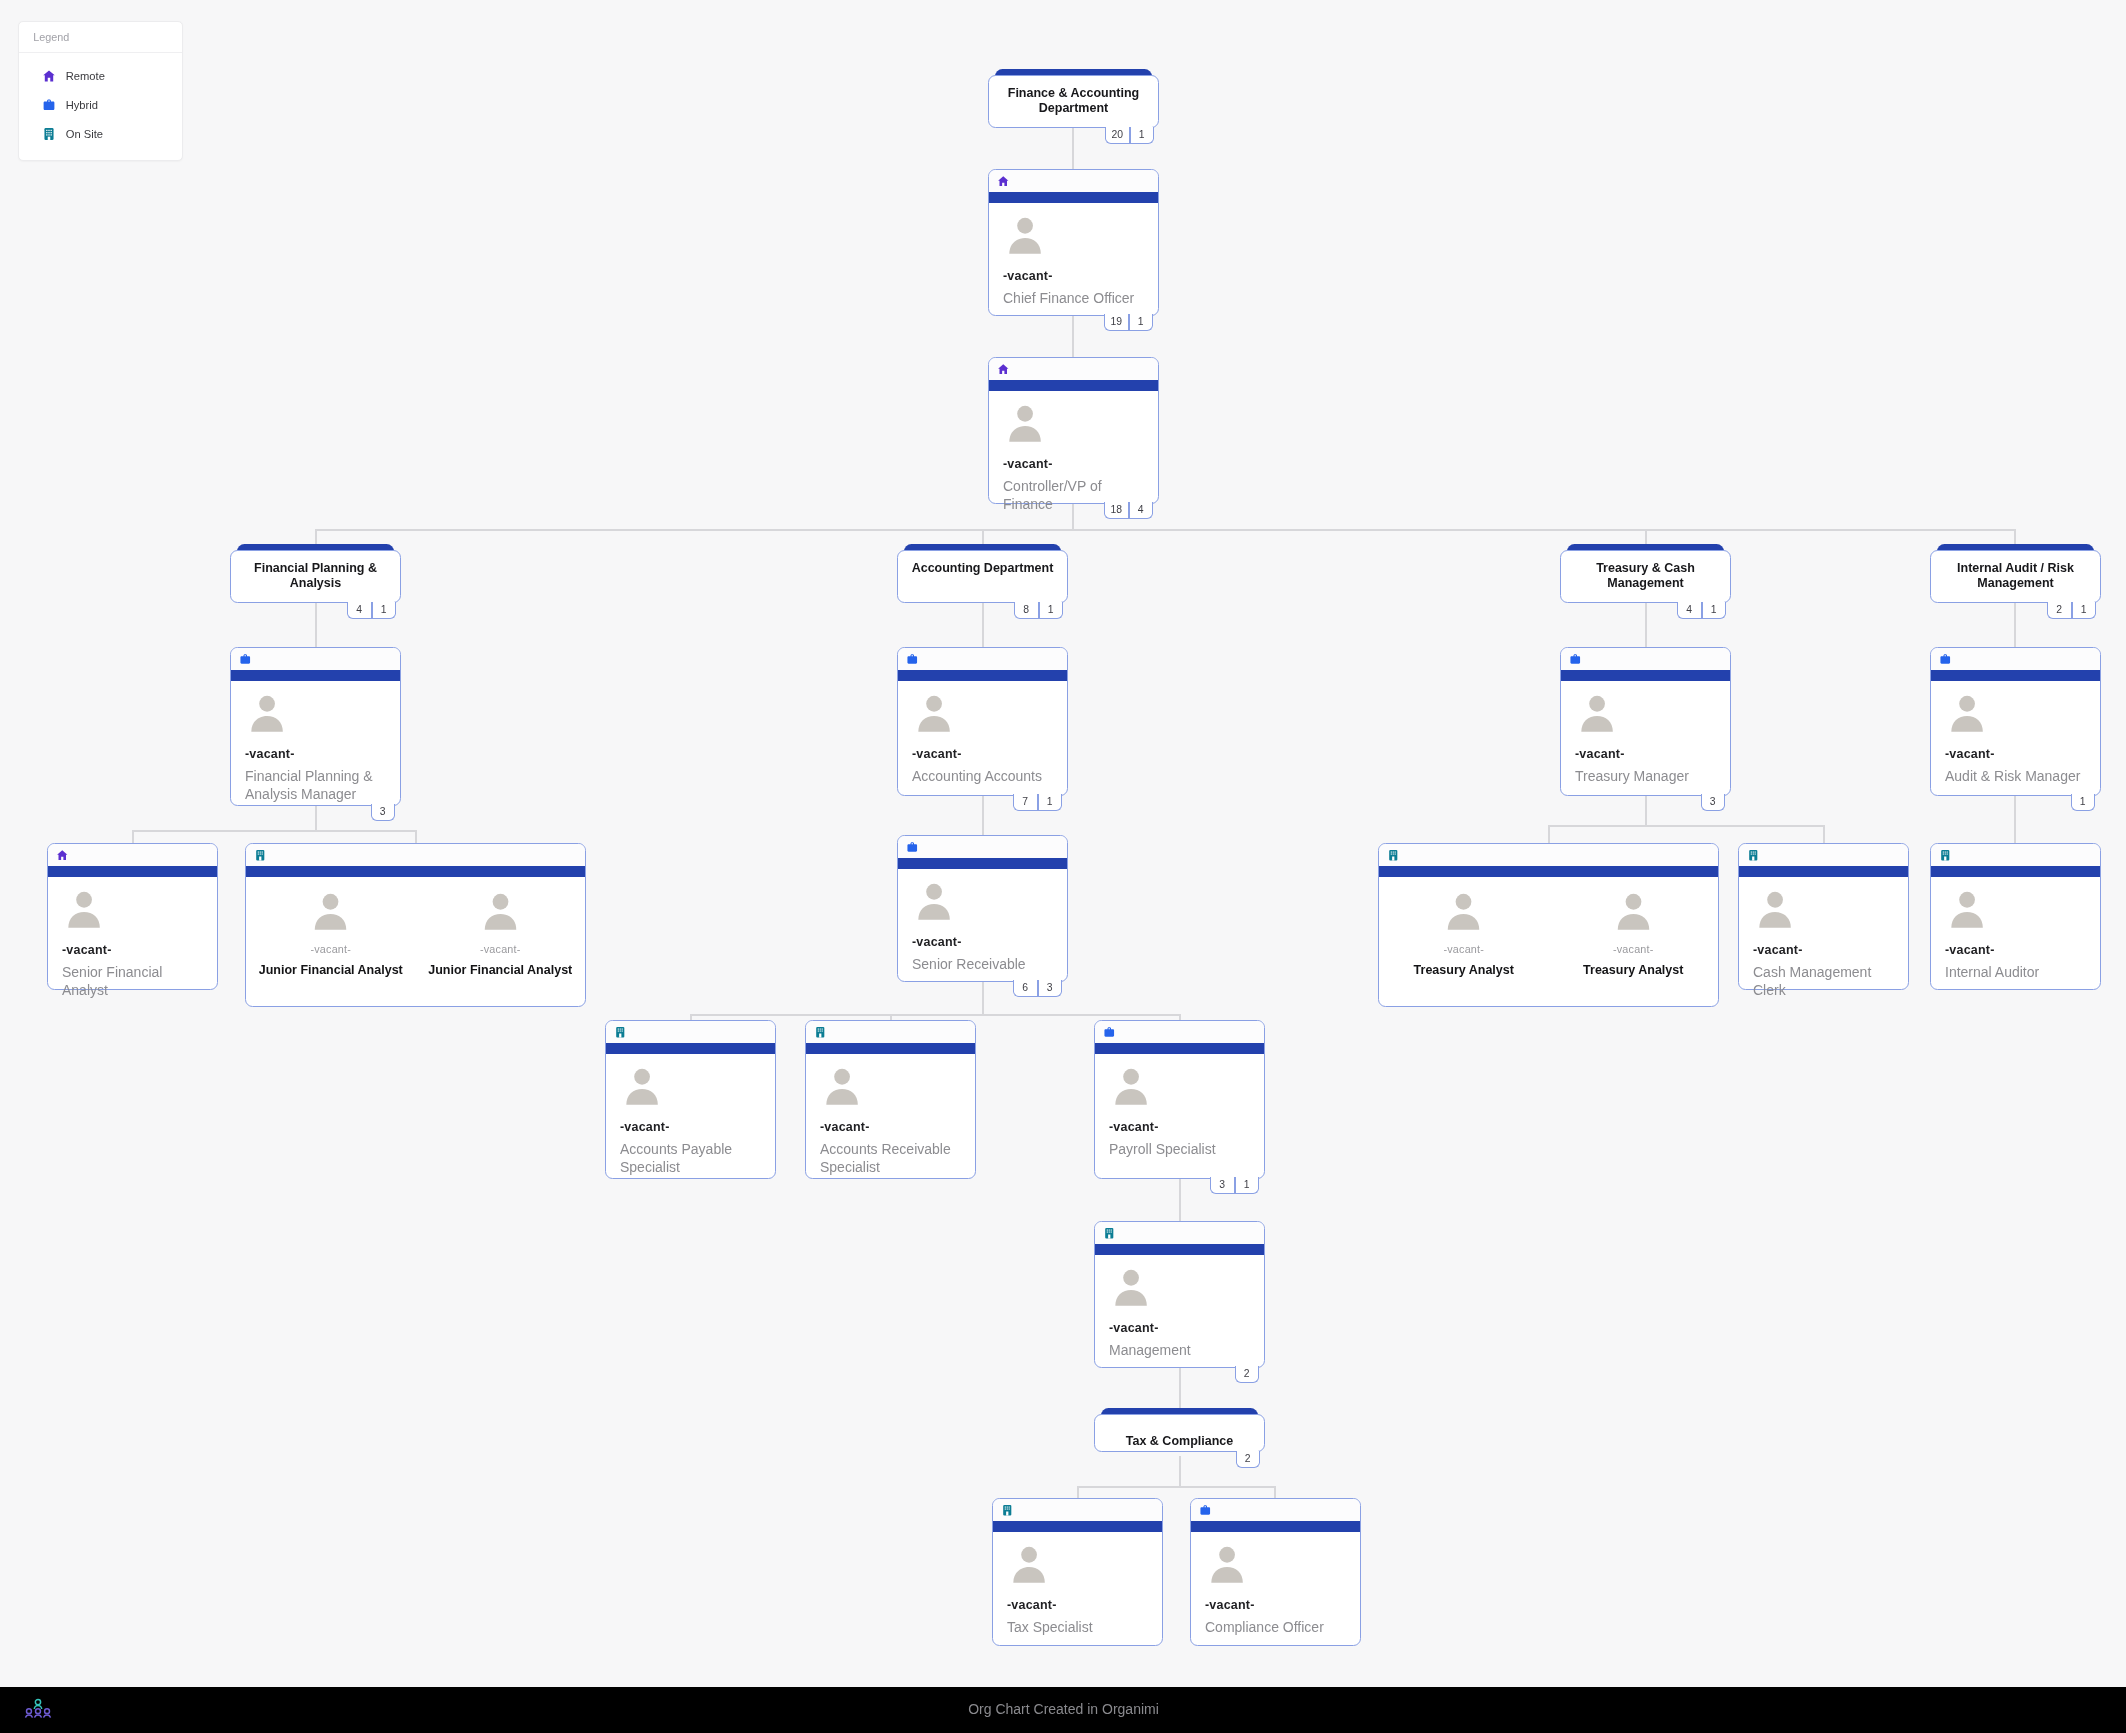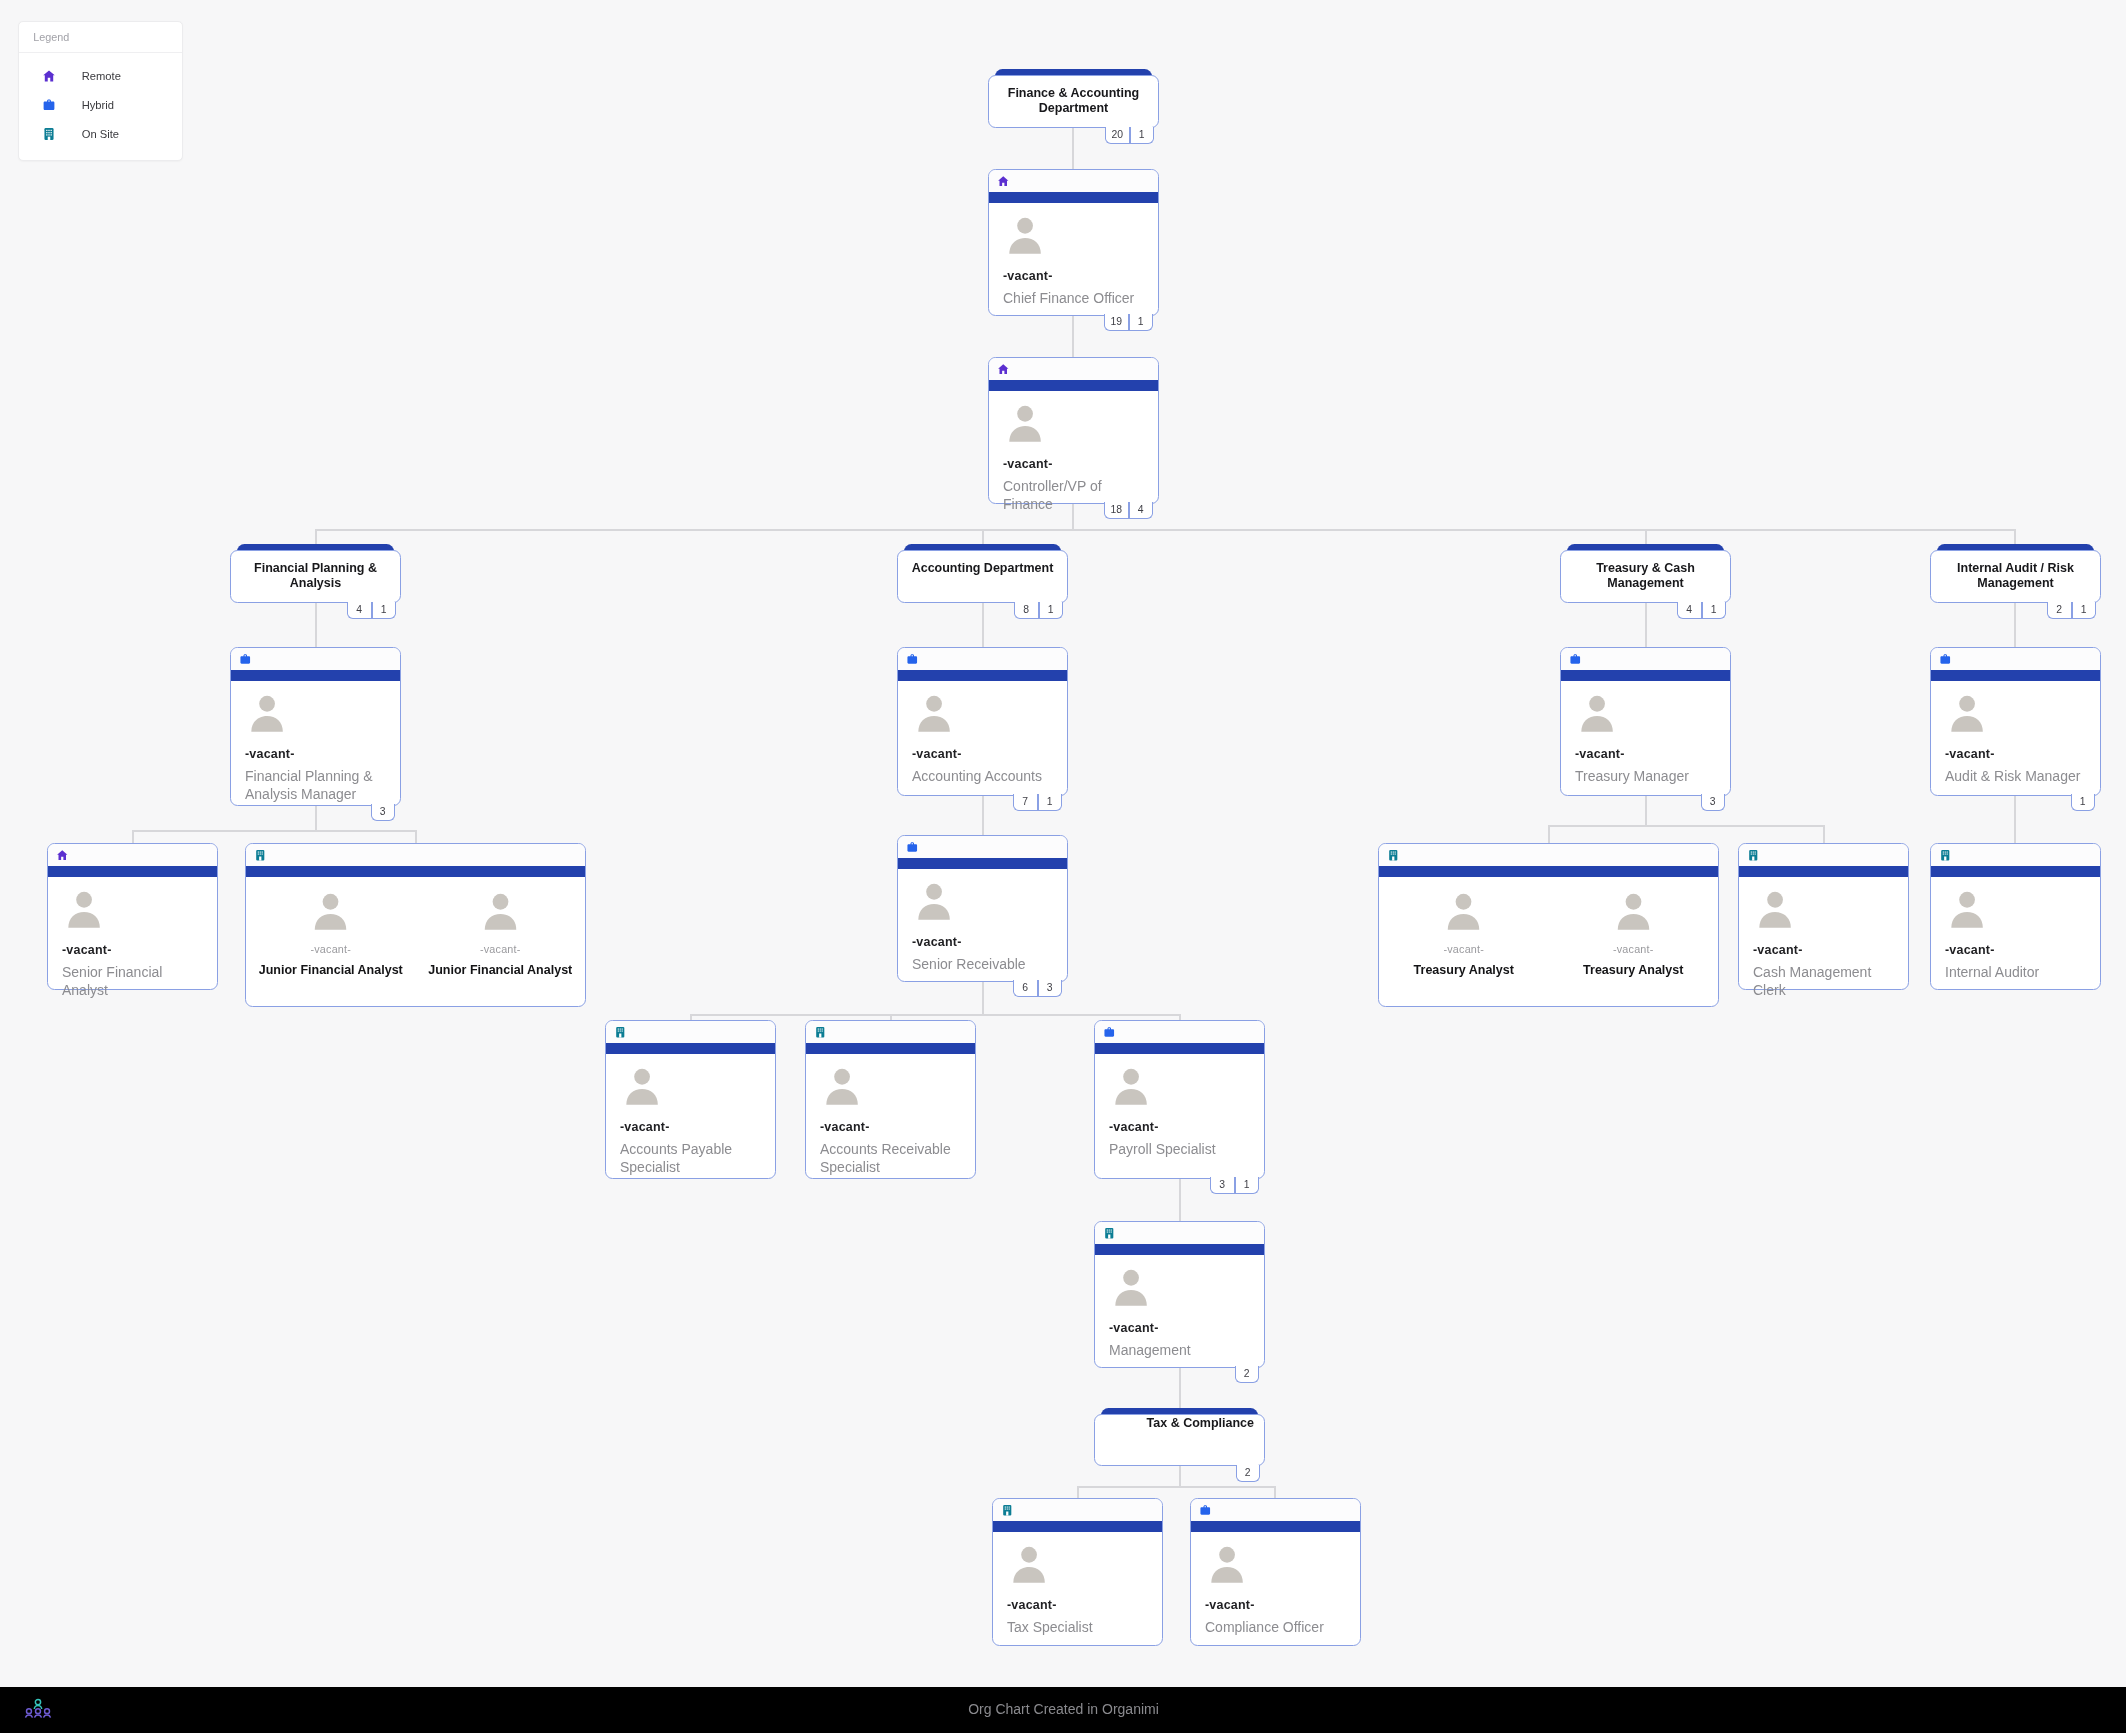--- a/index.html
+++ b/index.html
@@ -17,7 +17,7 @@
   .legend{position:absolute;left:18.3px;top:21px;width:163px;background:#fff;border:0.8px solid #ececee;border-radius:5px;box-shadow:0 0.8px 1.7px rgba(0,0,0,.03);}
   .legend-h{padding:9.1px 14px;font-size:10.8px;color:#a2a2a8;border-bottom:0.8px solid #efeff1;}
   .legend-items{padding:8.3px 0 11.6px;}
-  .legend-item{display:flex;align-items:center;gap:26px;padding:7.5px 0 7.5px 22.4px;font-size:11.2px;color:#3a3a3e;}
+  .legend-item{display:flex;align-items:center;gap:10px;padding:7.5px 0 7.5px 22.4px;font-size:11.2px;color:#3a3a3e;}
   .legend-item svg{width:14px;height:14px;}
   
   .card{position:absolute;box-sizing:border-box;}

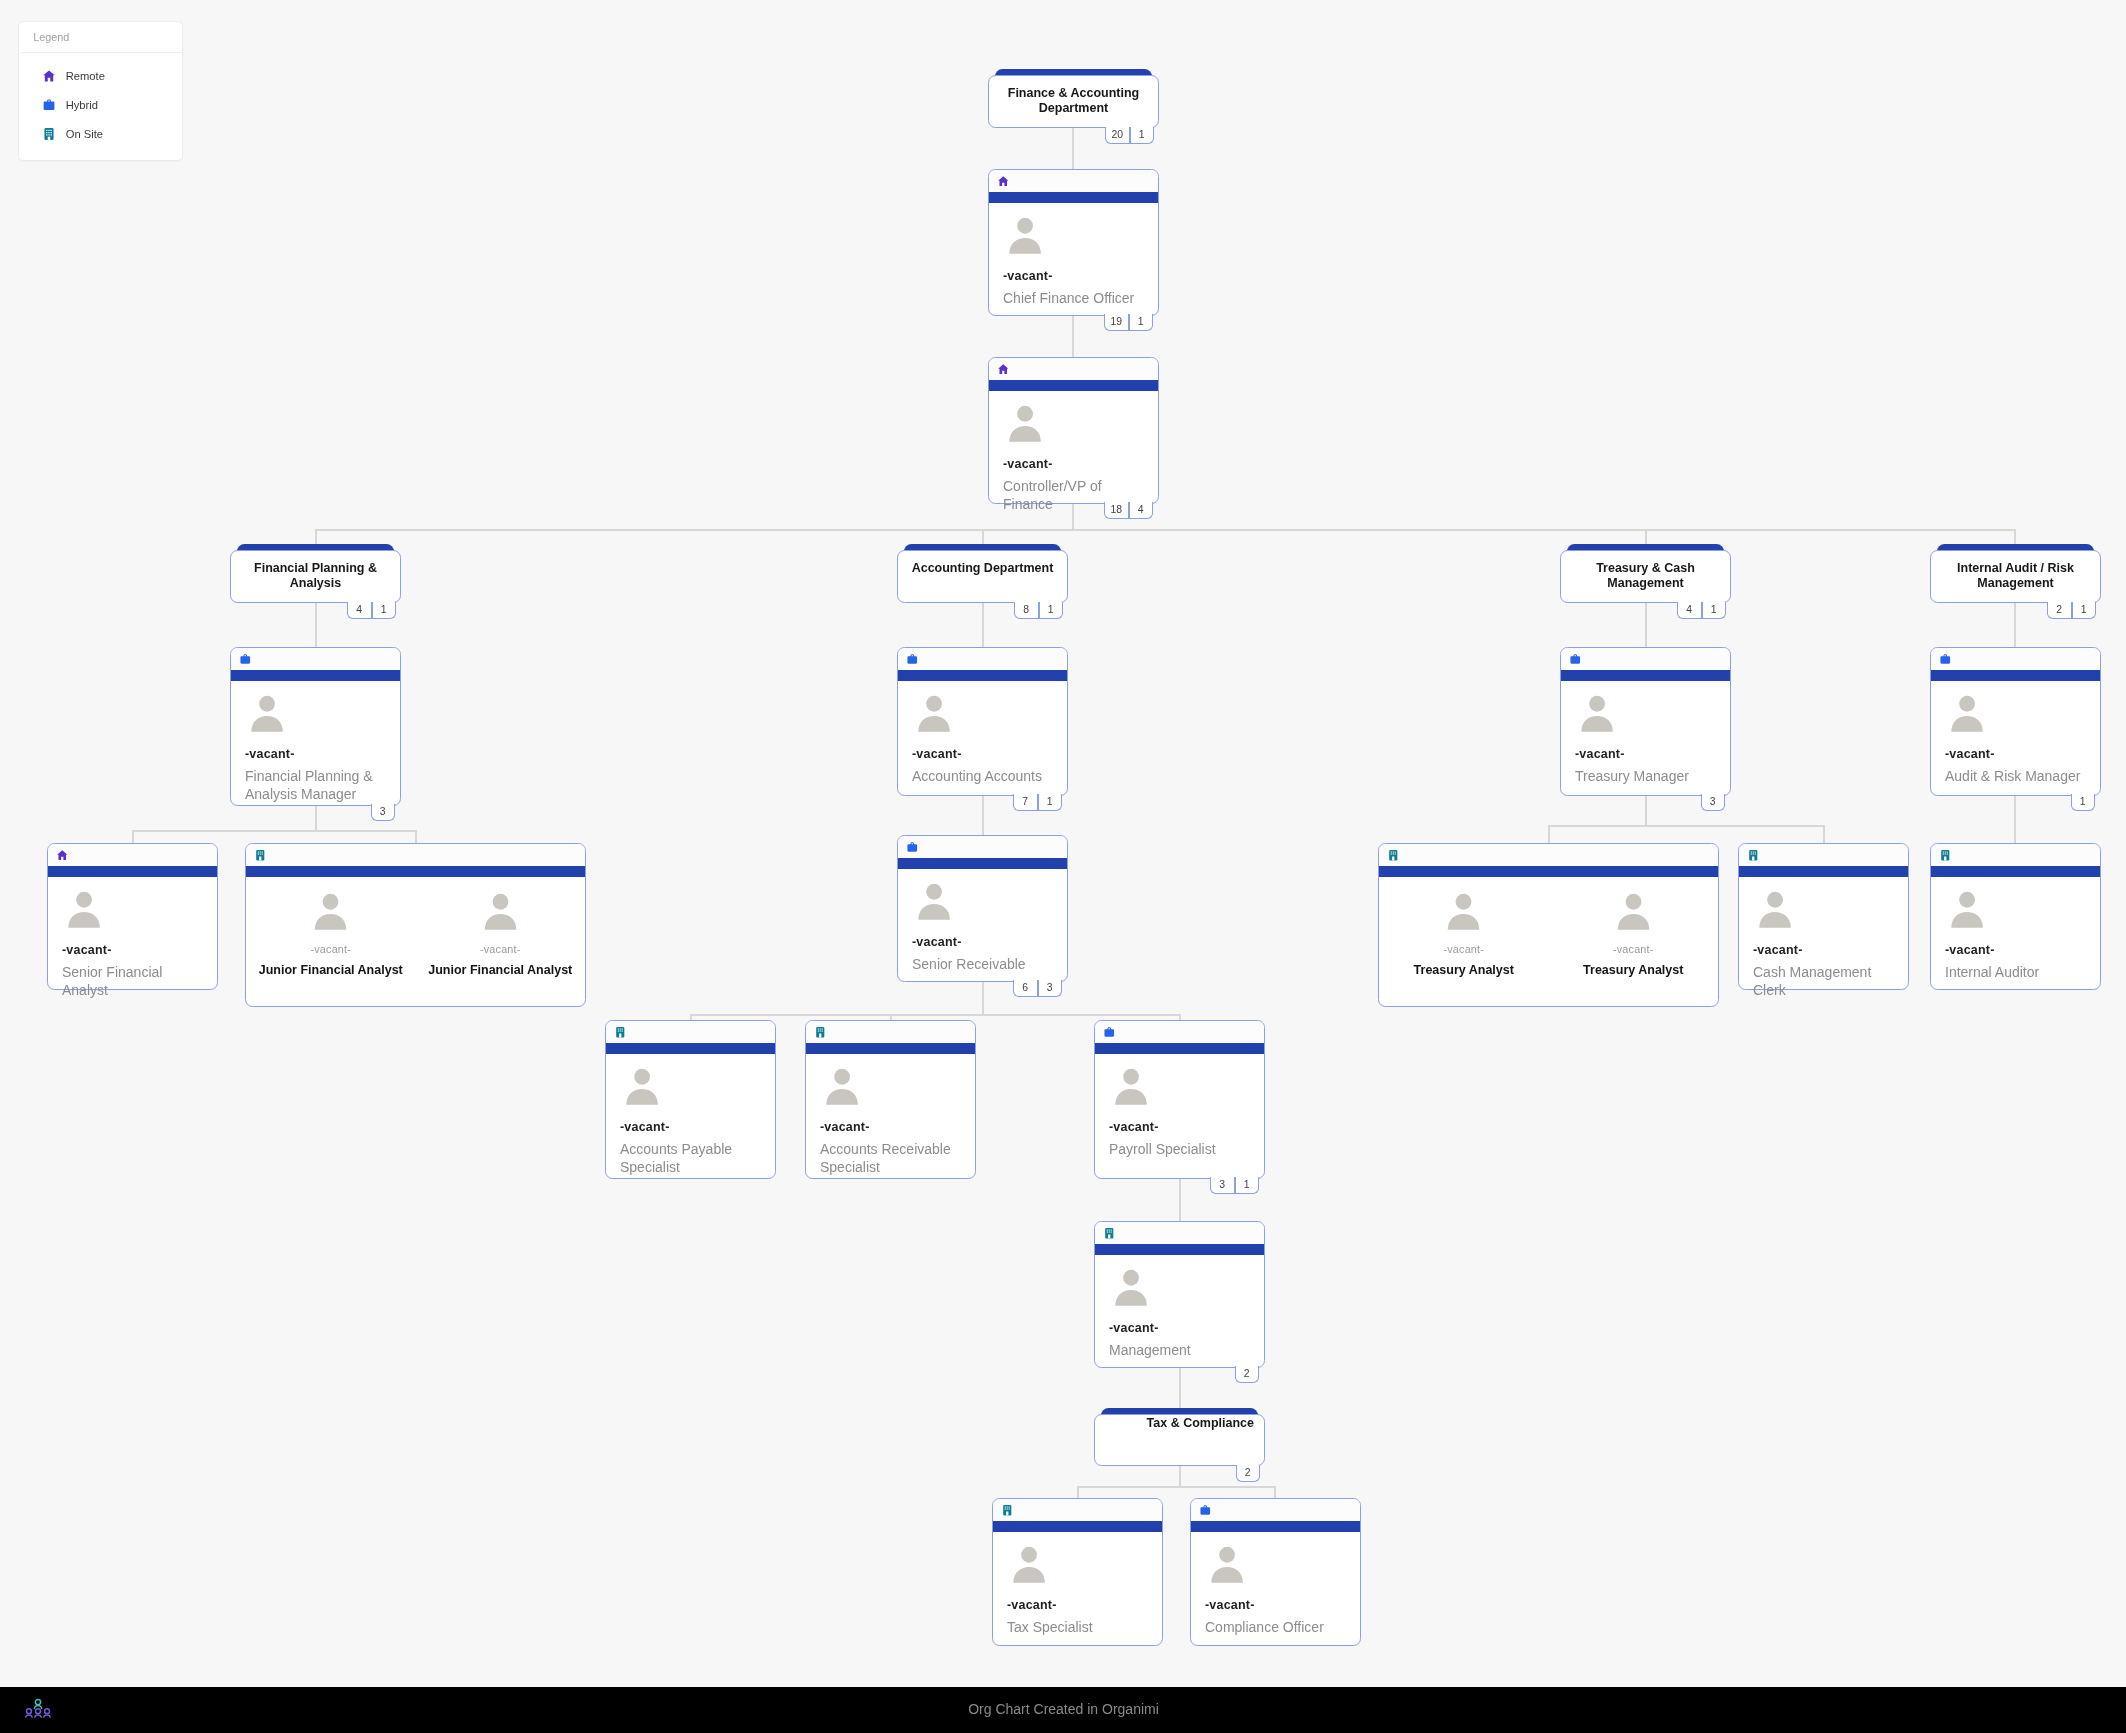--- a/index.html
+++ b/index.html
@@ -40,7 +40,7 @@
   .dept .tab{position:absolute;left:6.6px;right:6.6px;top:0;height:15px;background:#2341ad;border-radius:7.5px 7.5px 0 0;}
   .dept .box{position:relative;margin-top:5.8px;background:#fff;border:1.2px solid #8aa0e4;border-radius:7.5px;height:53px;box-sizing:border-box;
     padding:10px 10px 0;text-align:center;font-weight:bold;font-size:12.5px;color:#18181b;line-height:1.25;}
-  .dept.small .box{height:52px;padding-top:1px;text-align:right;}
+  .dept.small .box{height:38px;padding-top:19px;}
   
   .counts{position:absolute;right:5px;top:100%;margin-top:-0.8px;display:flex;z-index:2;}
   .ct{min-width:12.5px;padding:1.7px 5px 3.3px;background:#fff;border:1.2px solid #8aa0e4;border-top:none;font-size:10.4px;color:#3f3f46;text-align:center;}

